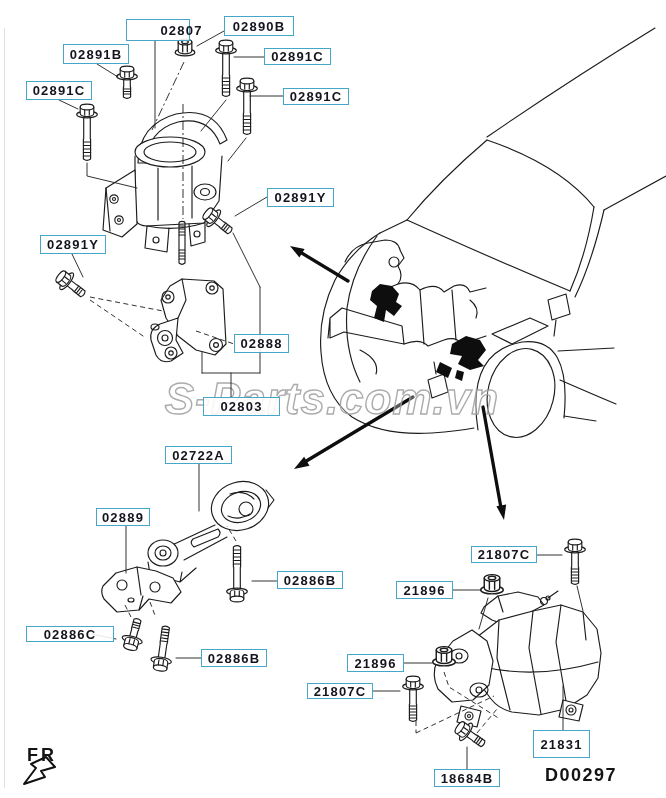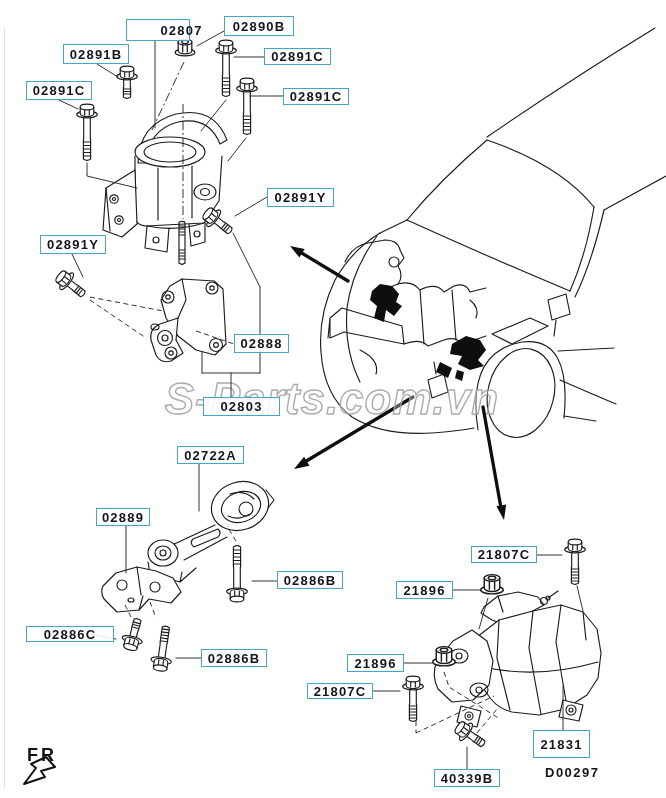--- a/index.html
+++ b/index.html
@@ -274,7 +274,7 @@
       <div class="plabel" style="left: 40px; top: 235px; width: 66px; height: 19px;">02891Y</div>
       <div class="plabel" style="left: 234px; top: 334px; width: 55px; height: 19px;">02888</div>
       <div class="plabel" style="left: 203px; top: 397px; width: 77px; height: 19px;">02803</div>
-      <div class="plabel" style="left: 165px; top: 446px; width: 67px; height: 18px; margin-left: 12px;">02722A</div>
+      <div class="plabel" style="left: 165px; top: 446px; width: 67px; height: 18px;">02722A</div>
       <div class="plabel" style="left: 96px; top: 508px; width: 54px; height: 18px;">02889</div>
       <div class="plabel" style="left: 277px; top: 571px; width: 66px; height: 18px;">02886B</div>
       <div class="plabel" style="left: 26px; top: 626px; width: 88px; height: 16px;">02886C</div>

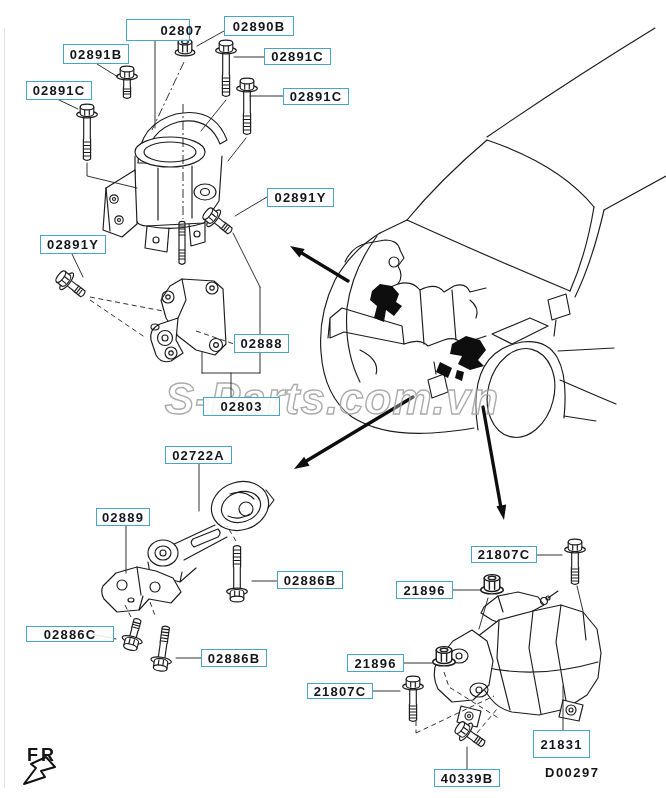--- a/index.html
+++ b/index.html
@@ -284,7 +284,7 @@
       <div class="plabel" style="left: 347px; top: 654px; width: 57px; height: 18px;">21896</div>
       <div class="plabel" style="left: 307px; top: 683px; width: 66px; height: 16px;">21807C</div>
       <div class="plabel" style="left: 533px; top: 730px; width: 57px; height: 28px;">21831</div>
-      <div class="plabel" style="left: 434px; top: 769px; width: 66px; height: 18px;">40339B</div>
+      <div class="plabel" style="left: 434px; top: 769px; width: 66px; height: 18px;">18684B</div>
     </div>
 
   <div class="freetext fr-text" style="left:27px;top:745px;">FR</div>

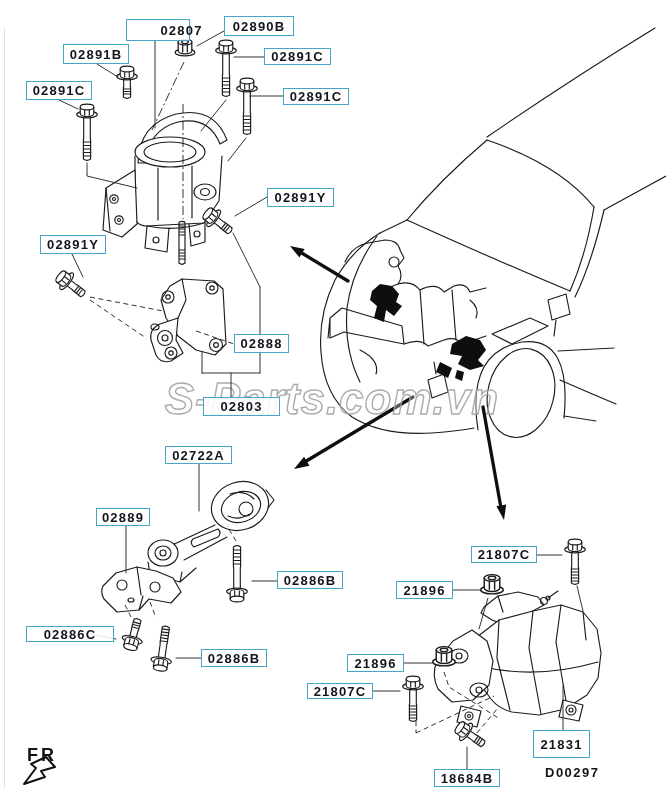--- a/index.html
+++ b/index.html
@@ -21,7 +21,7 @@
           font-family:"Liberation Sans",sans-serif;cursor:pointer;}
   .freetext{position:absolute;color:#141414;font-weight:bold;
             font-family:"Liberation Sans",sans-serif;}
-  .code-text{font-size:13px;letter-spacing:1.5px;}
+  .code-text{font-size:18px;letter-spacing:1.5px;}
   .fr-text{font-size:18px;letter-spacing:3px;}
 </style>
 </head>

